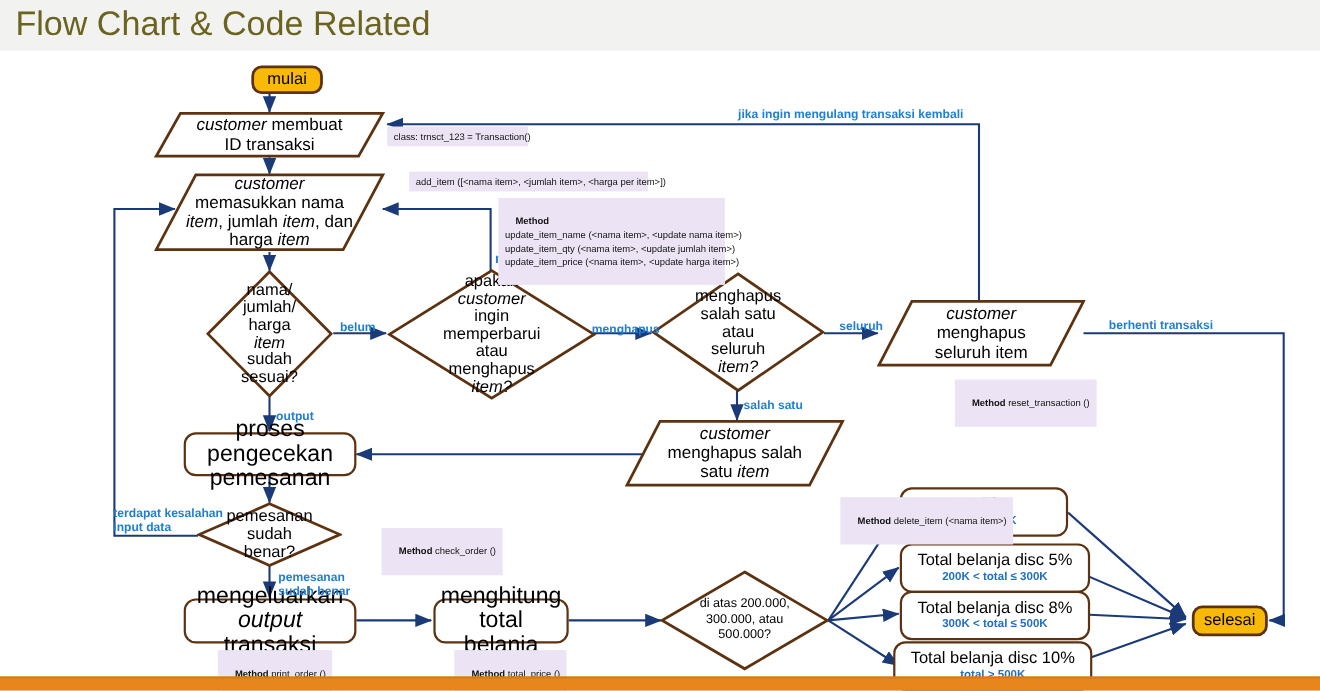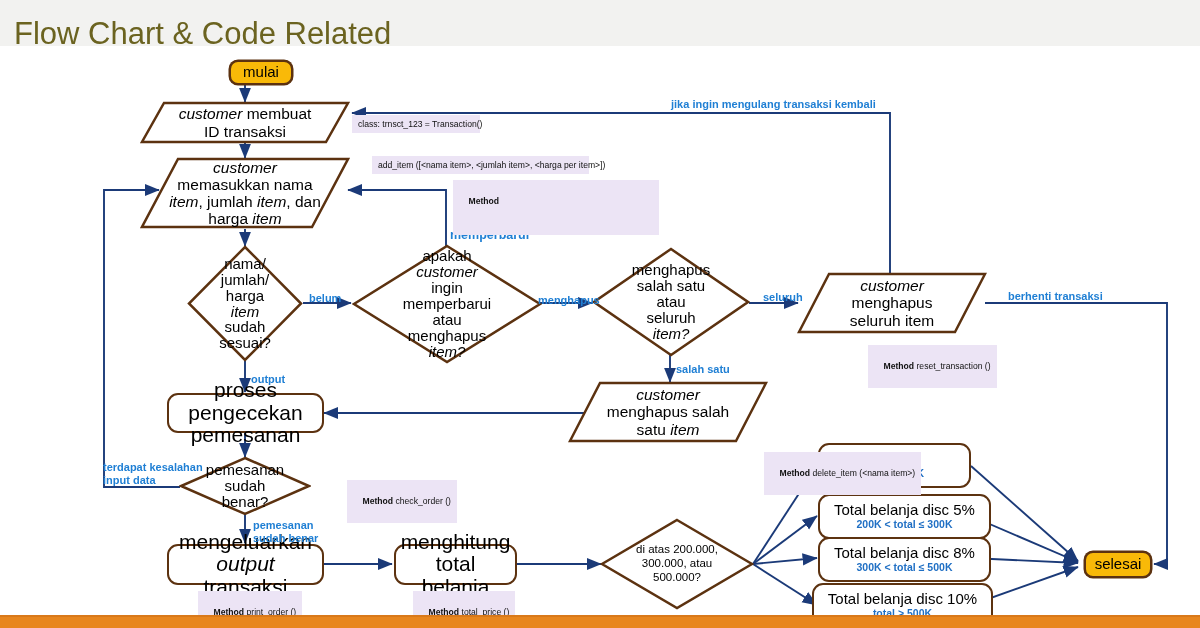--- a/index.html
+++ b/index.html
@@ -22,7 +22,7 @@
     background: #f2f2f0;
   }
   #header-title {
-    position: absolute; left: 14px; top: 16px;
+    position: absolute; left: 14px; top: 4px;
     font-size: 31px;
     color: #6b6320;
     letter-spacing: 0px;

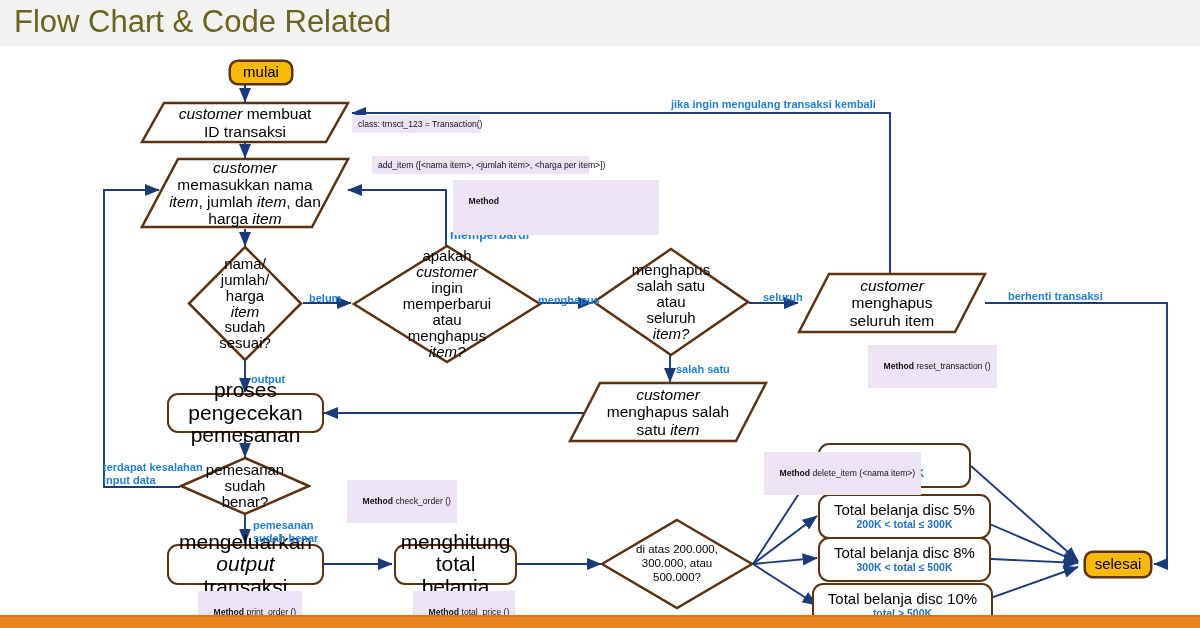--- a/index.html
+++ b/index.html
@@ -331,7 +331,9 @@
   <div class="method-box" style="left:372px; top:156px; width:217px;">add_item ([&lt;nama item&gt;, &lt;jumlah item&gt;, &lt;harga per item&gt;])</div>
 
   <div class="method-box" style="left:453px; top:180px; width:206px;">
-    <span class="mhead">Method</span><br>
+    <span class="mhead">Method</span><br><span>update_item_name (&lt;nama item&gt;, &lt;update nama item&gt;)
+update_item_qty (&lt;nama item&gt;, &lt;update jumlah item&gt;)
+update_item_price (&lt;nama item&gt;, &lt;update harga item&gt;)</span>
   </div>
 
   <div class="method-box" style="left:845px; top:345px;margin-left:23px;">

